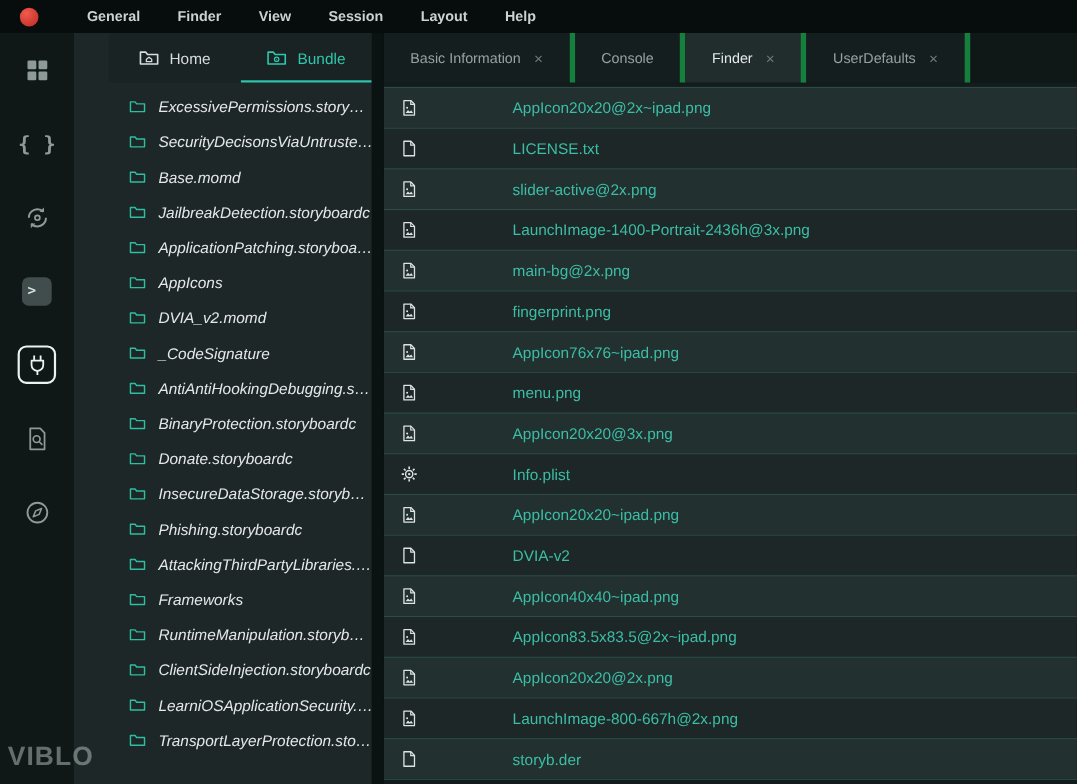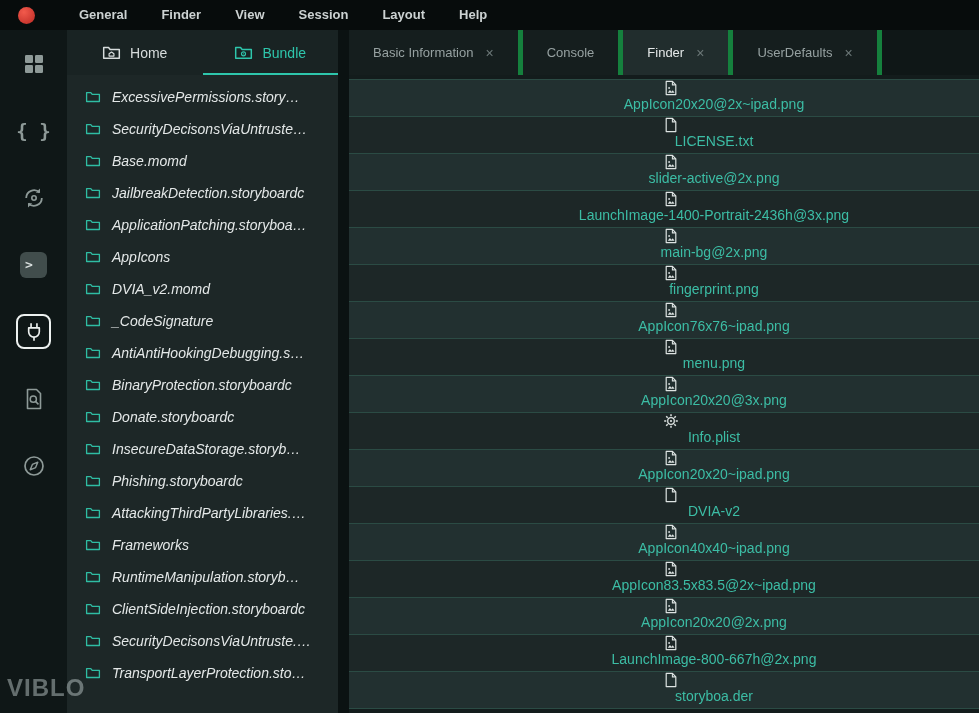--- a/index.html
+++ b/index.html
@@ -30,7 +30,7 @@
   .i18{width:19px;height:17px;} .i16{width:16px;height:16px;}
 
   
-  .tree{position:absolute;left:67px;top:30px;width:271px;height:683px;background:#1d2727;overflow:hidden;}
+  .tree{position:absolute;left:67px;top:30px;width:271px;height:683px;background:#1d2727;overflow:hidden;padding-left:32px;}
   .tree-header{height:45px;display:flex;position:relative;background:#192323;}
   .tree-tab{width:50%;display:flex;align-items:center;justify-content:center;gap:9px;
     font-size:14px;cursor:pointer;}

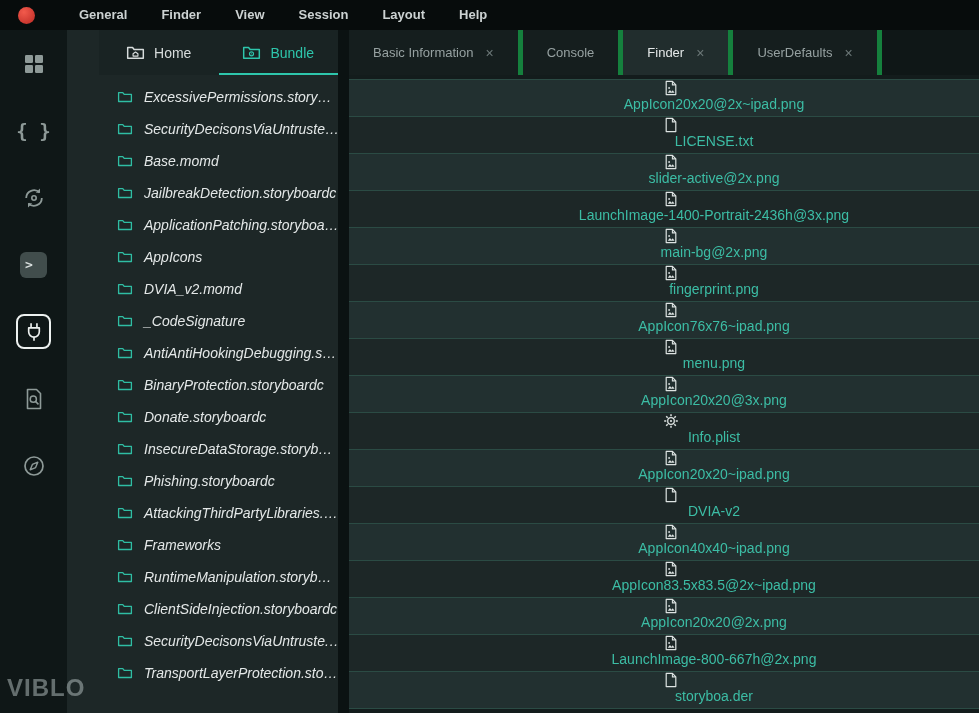--- a/index.html
+++ b/index.html
@@ -55,7 +55,7 @@
 
   .filelist{padding-top:4px;}
   .frow{height:37px;display:flex;align-items:center;padding-left:15px;
-    border-top:1px solid #2b4b44;background:#1d2727;cursor:pointer;flex-direction:column;}
+    border-top:1px solid #2b4b44;background:#1d2727;cursor:pointer;}
   .frow.lt{background:#223030;}
   .filelist::after{content:"";display:block;border-top:1px solid #2b4b44;}
   .ficon{width:17px;display:flex;color:#dde3e2;flex:0 0 auto;}

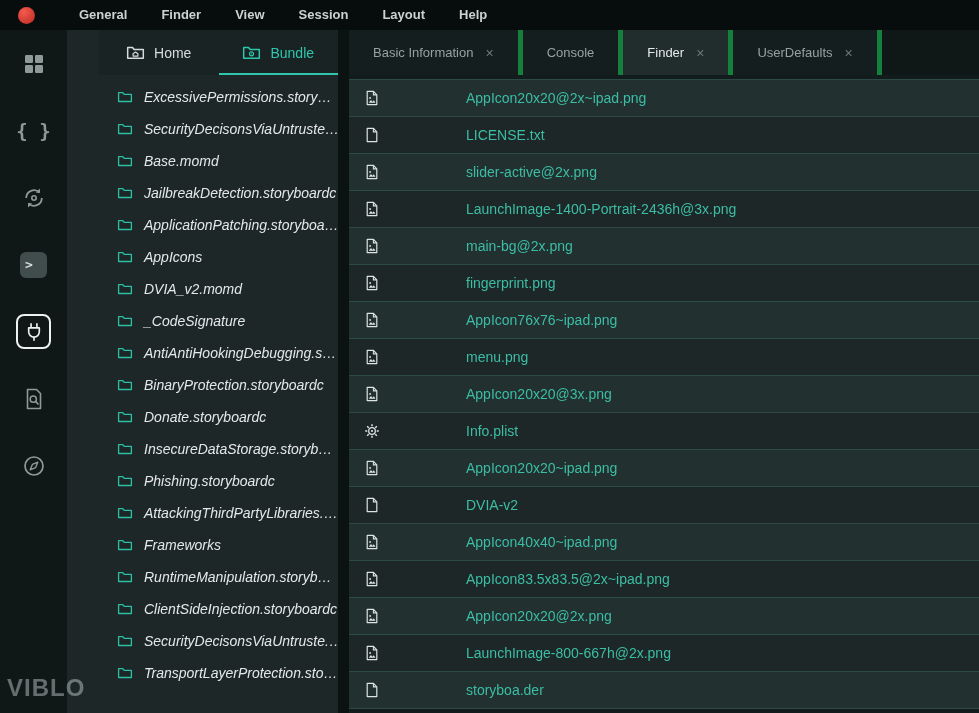--- a/index.html
+++ b/index.html
@@ -338,7 +338,7 @@
             <use href="#sym-folder"></use>
           </svg>
         </span>
-        <span>SecurityDecisonsViaUntruste.…</span>
+        <span>LearniOSApplicationSecurity.…</span>
       </div>
     <div class="titem">
         <span class="foldicon">

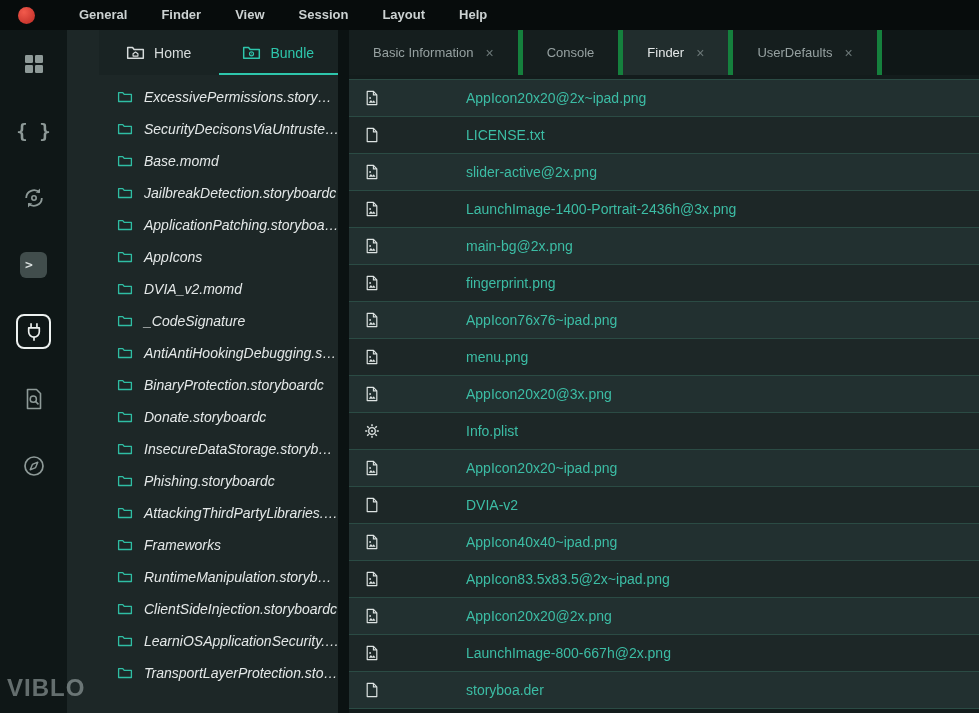--- a/index.html
+++ b/index.html
@@ -507,7 +507,7 @@
             <use href="#sym-file-plain"></use>
           </svg>
         </span>
-        <span class="fname">storyboa.der</span>
+        <span class="fname">storyb.der</span>
       </div>
   </div>
 </div>

